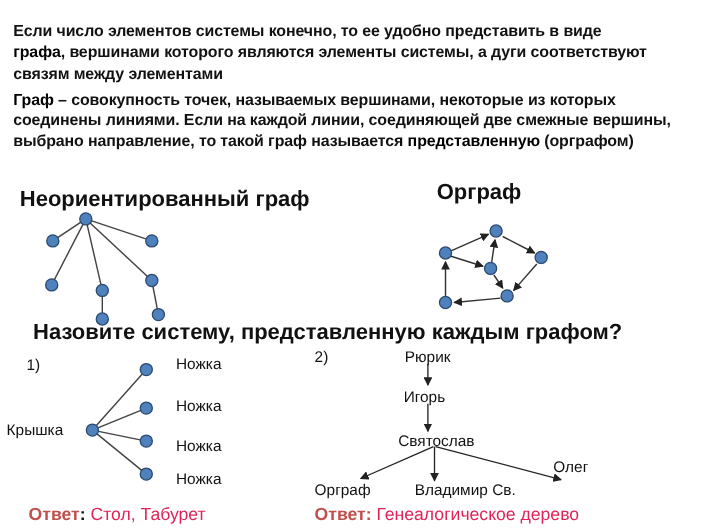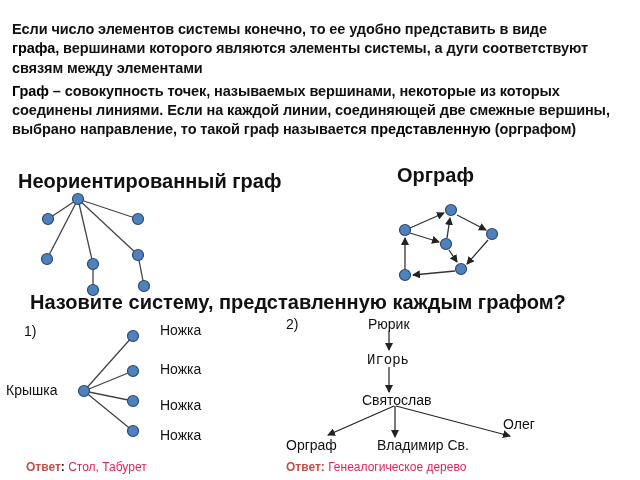--- a/index.html
+++ b/index.html
@@ -112,7 +112,7 @@
 
 <div class="abs label" style="left:286px; top:316px;">2)</div>
 <div class="abs label" style="left:368px; top:316px;">Рюрик</div>
-<div class="abs label" style="left:367px; top:352px;font-family:Liberation Mono, monospace;">Игорь</div>
+<div class="abs label" style="left:367px; top:352px;">Игорь</div>
 <div class="abs label" style="left:362px; top:392px;">Святослав</div>
 <div class="abs label" style="left:286px; top:437px;">Орграф</div>
 <div class="abs label" style="left:377px; top:437px;">Владимир Св.</div>

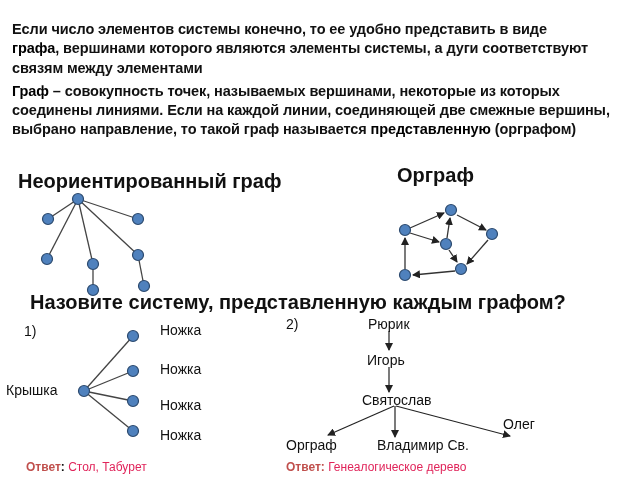--- a/index.html
+++ b/index.html
@@ -17,7 +17,7 @@
     .heading { font-size: 20px; font-weight: bold; }
     .label { font-size: 14px; font-weight: normal; color: #111; }
     svg.graph { position: absolute; left: 0; top: 0; }
-    .answer { font-size: 12px; }
+    .answer { font-size: 16px; }
     .answer .ans-key { color: #C0504D; font-weight: bold; }
     .answer .colon { color: #111; font-weight: bold; }
     .answer .ans-val { color: #E0245A; }

